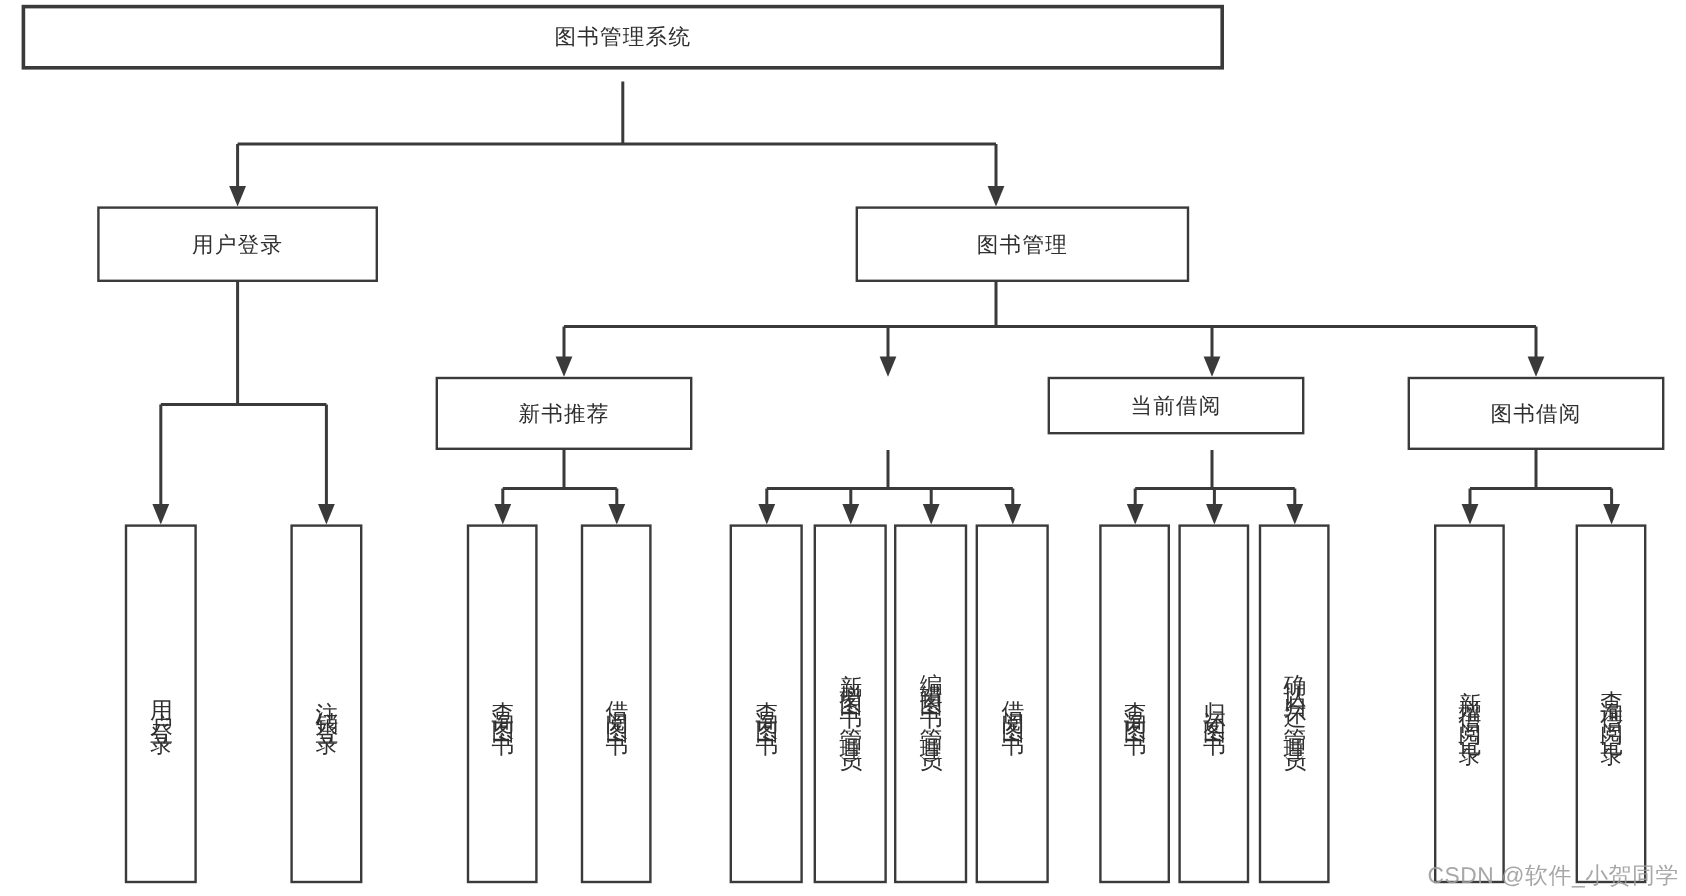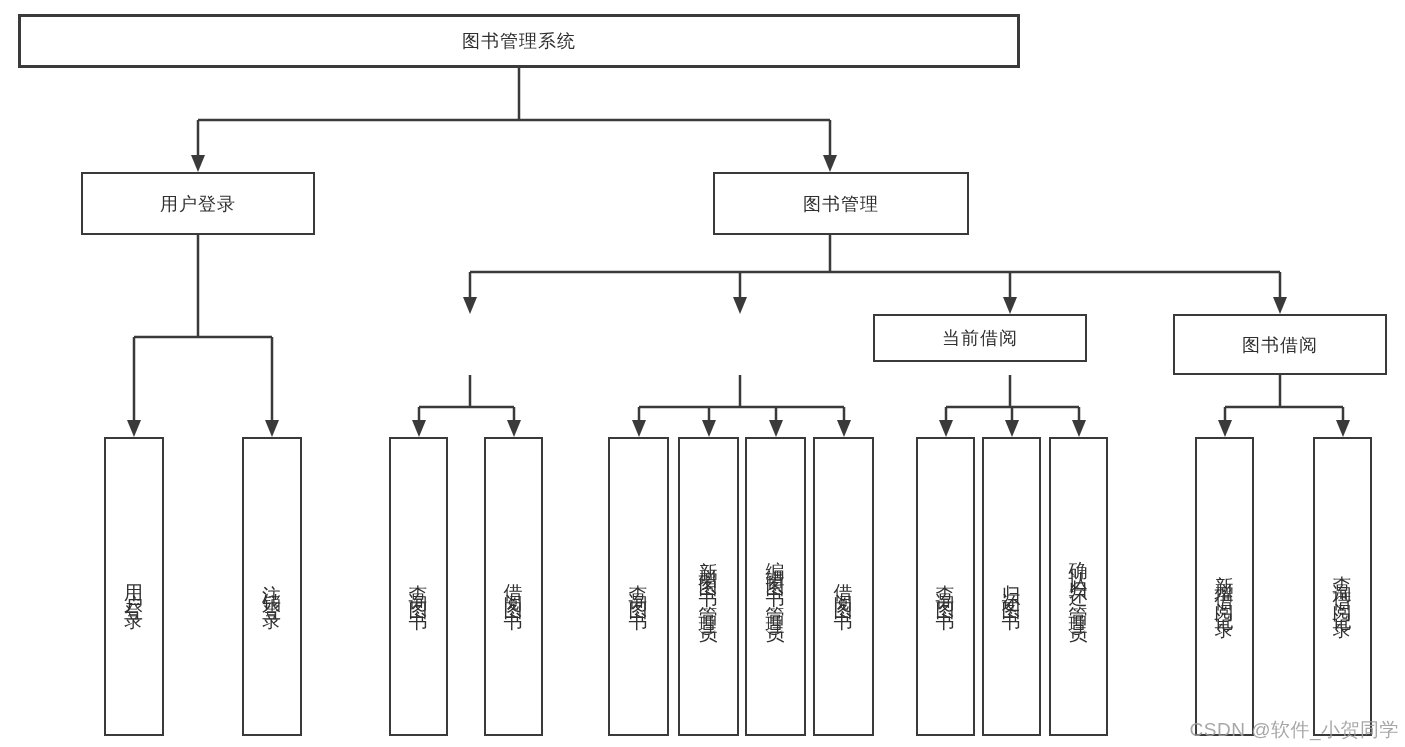--- a/index.html
+++ b/index.html
@@ -73,7 +73,7 @@
     </g>
   </svg>
 
-  <div class="node root" style="left:18px;top:14px;width:1002px;height:54px">
+  <div class="node root" style="left:18px;top:4px;width:1002px;height:54px">
     <span class="h-label">图书管理系统</span>
   </div>
 

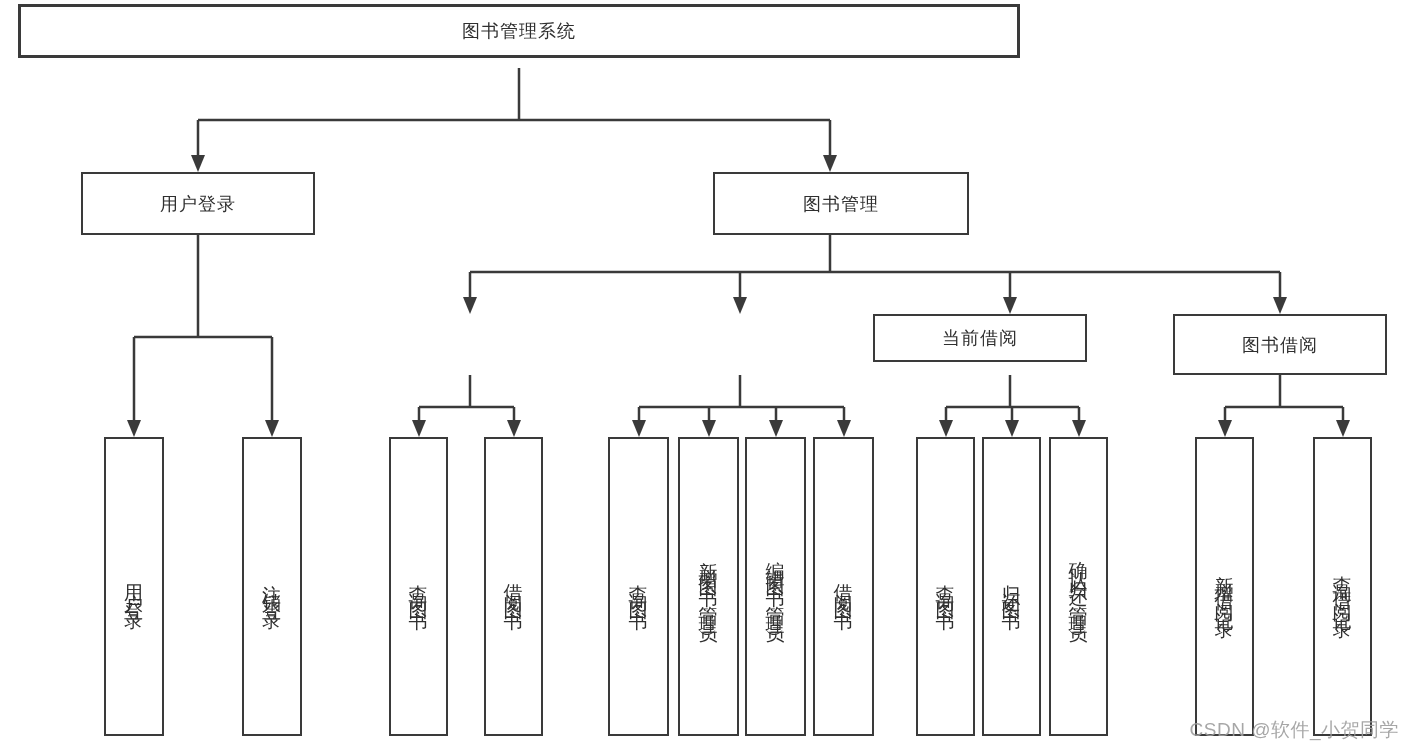--- a/index.html
+++ b/index.html
@@ -80,7 +80,7 @@
   <div class="node" style="left:81px;top:172px;width:234px;height:63px">
     <span class="h-label">用户登录</span>
   </div>
-  <div class="node" style="left:713px;top:172px;width:256px;height:63px">
+  <div class="node" style="left:713px;top:172px;width:278px;height:63px">
     <span class="h-label">图书管理</span>
   </div>
 

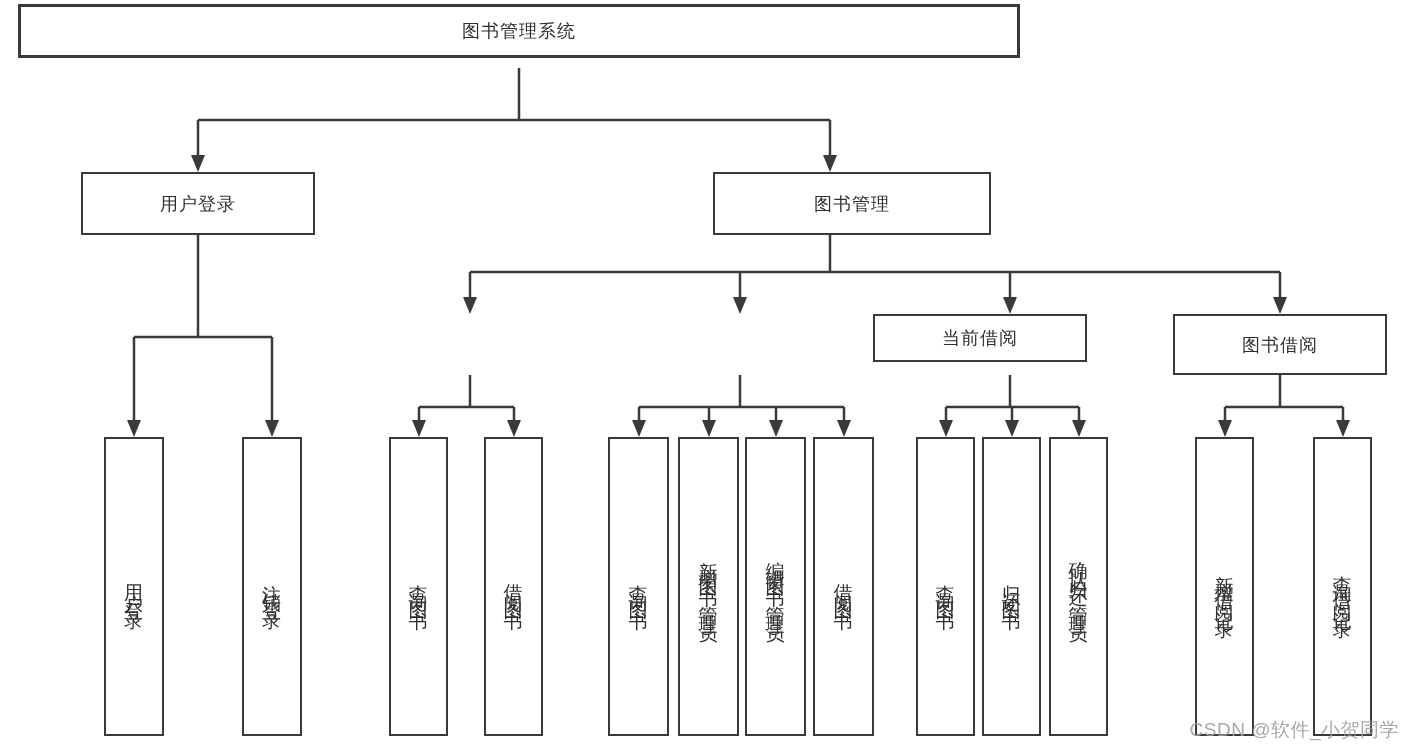--- a/index.html
+++ b/index.html
@@ -84,6 +84,9 @@
     <span class="h-label">图书管理</span>
   </div>
 
+  <div class="node" style="left:363px;top:314px;width:214px;height:61px">
+    <span class="h-label">新书推荐</span>
+  </div>
   <div class="node" style="left:873px;top:314px;width:214px;height:48px">
     <span class="h-label">当前借阅</span>
   </div>

